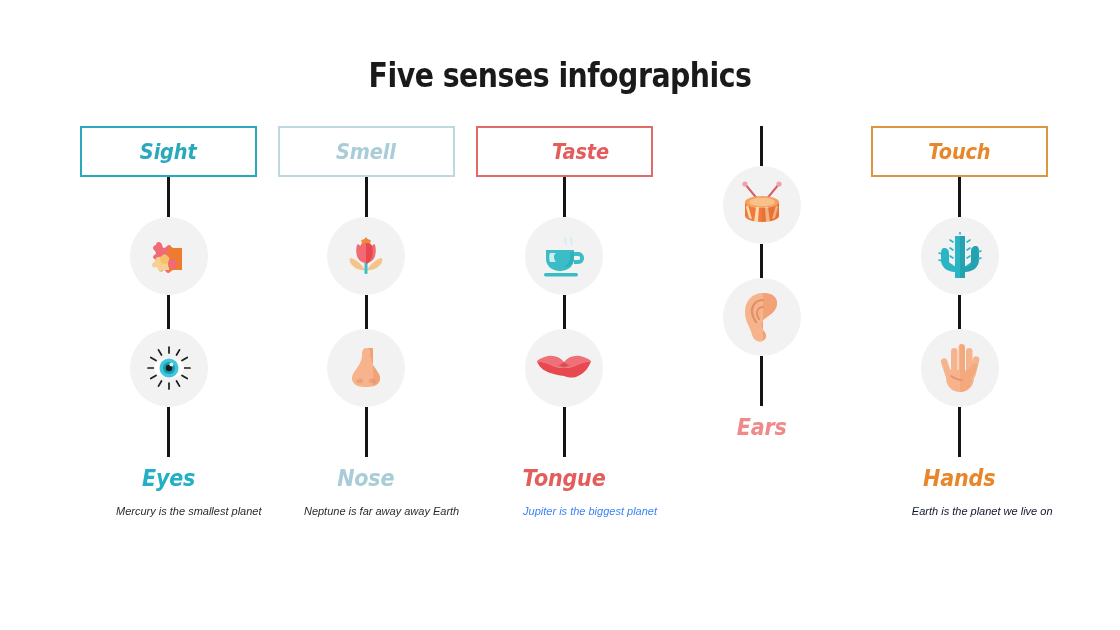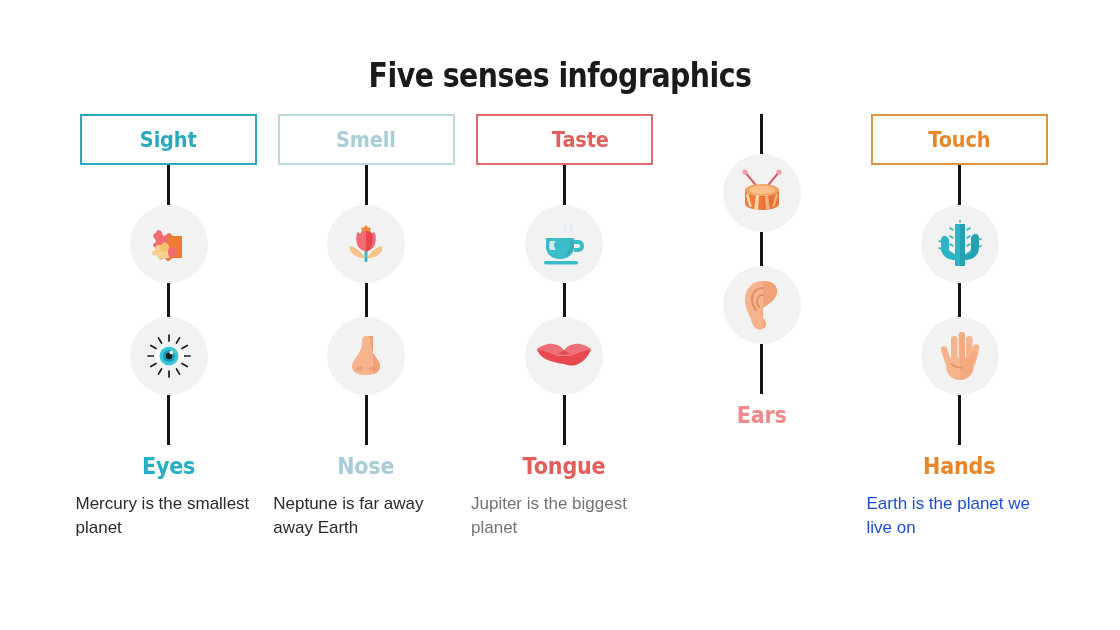--- a/index.html
+++ b/index.html
@@ -25,10 +25,11 @@
 
   .columns {
     position:absolute;
-    top:114px; left:80px;
+    top:126px; left:80px;
     width:968px;
     display:flex;
     justify-content:space-between;
+    font-style:italic;
   }
 
   .col {

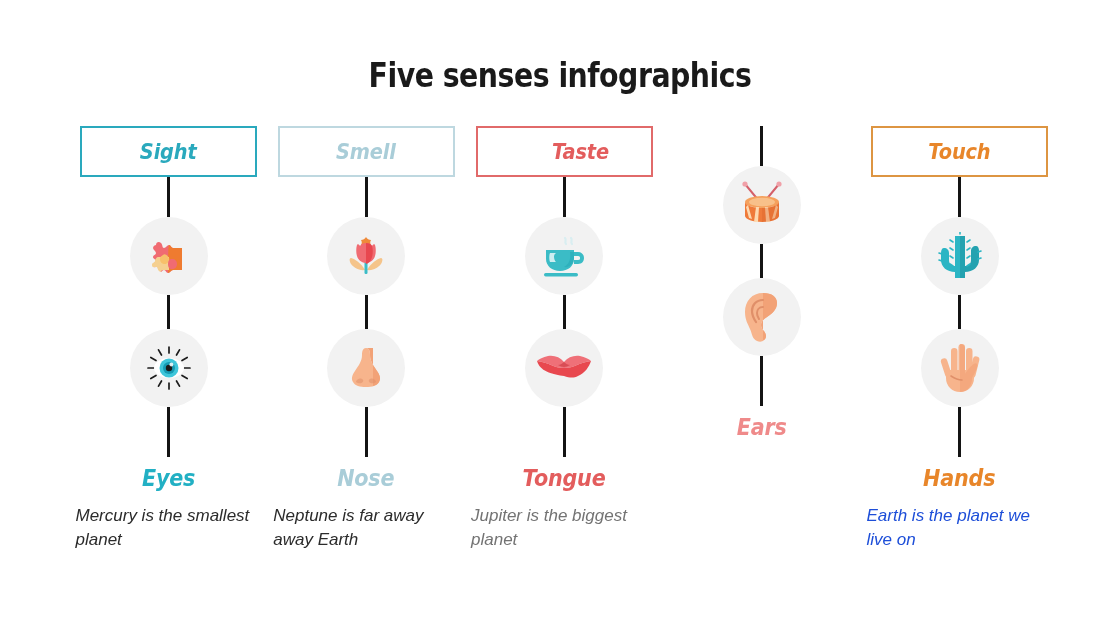--- a/index.html
+++ b/index.html
@@ -87,9 +87,9 @@
   .desc {
     margin-top:13px;
     width:186px;
-    text-align:left;
+    text-align:right;
     font-family:"Liberation Sans", sans-serif;
-    font-size:17px;
+    font-size:11px;
     line-height:1.42;
     color:#2b2b2b;
   }

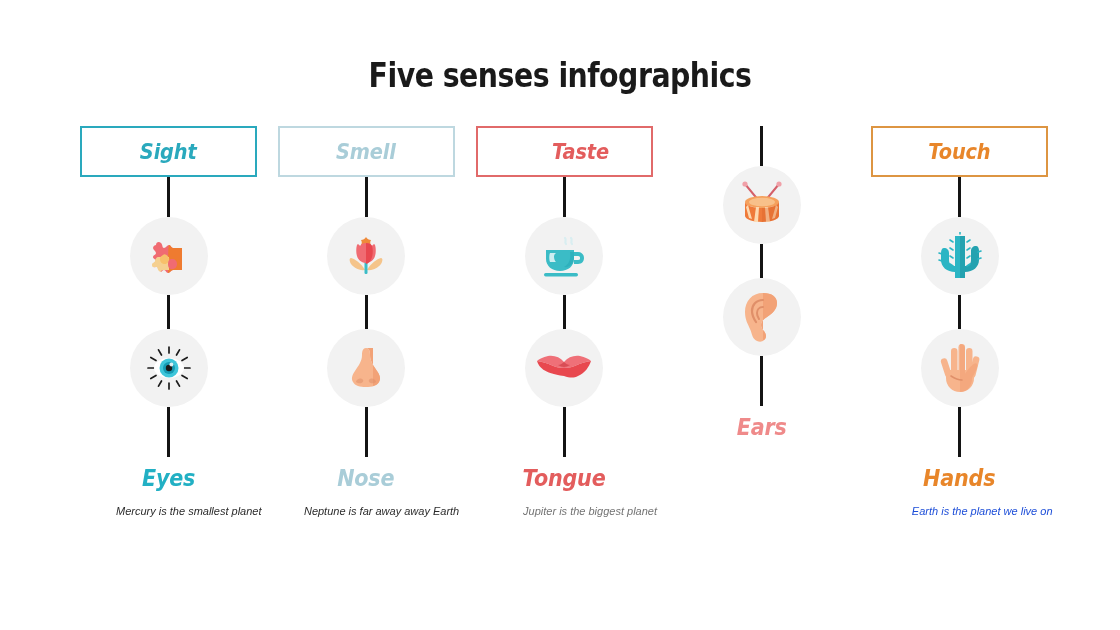--- a/index.html
+++ b/index.html
@@ -215,7 +215,7 @@
       </div>
       <div class="connector conn-3" style="background: rgb(20, 20, 20);"></div>
       <div class="sense-label" style="color: rgb(227, 93, 93);">Tongue</div>
-      <div class="desc" style="color: #737373;">Jupiter is the biggest planet</div>
+      <div class="desc" style="color: #3b82f6;">Jupiter is the biggest planet</div>
     </div>
 
     <div class="col">

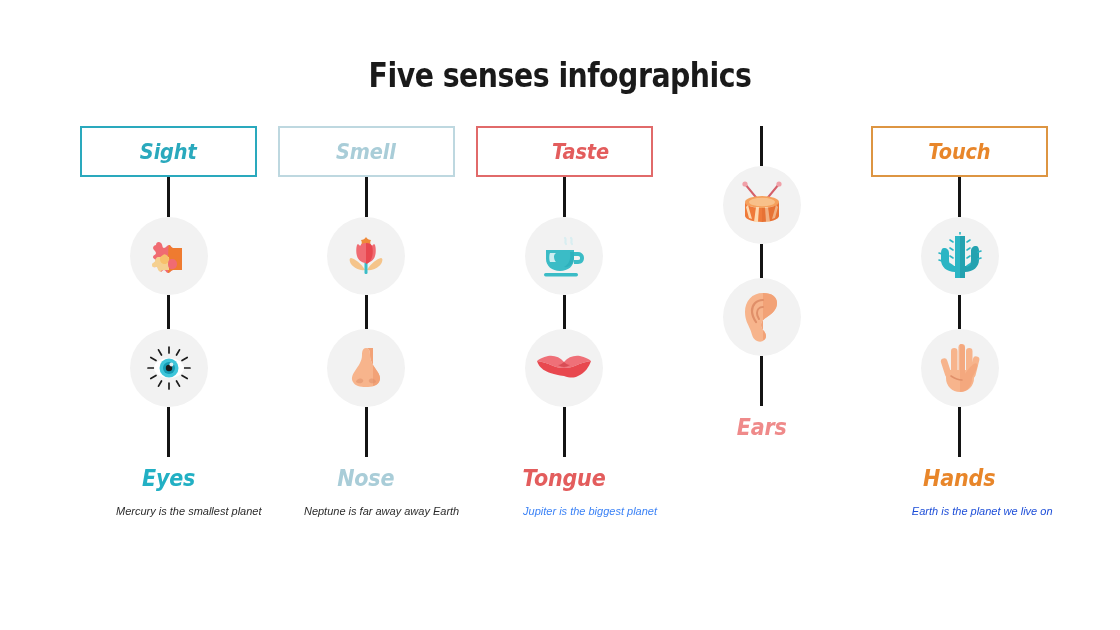--- a/index.html
+++ b/index.html
@@ -306,7 +306,7 @@
       </div>
       <div class="connector conn-3" style="background: rgb(20, 20, 20);"></div>
       <div class="sense-label" style="color: rgb(232, 134, 42);">Hands</div>
-      <div class="desc" style="color: #1d4ed8;">Earth is the planet we live on</div>
+      <div class="desc" style="color: #0f172a;">Earth is the planet we live on</div>
     </div>
 
   </div>

